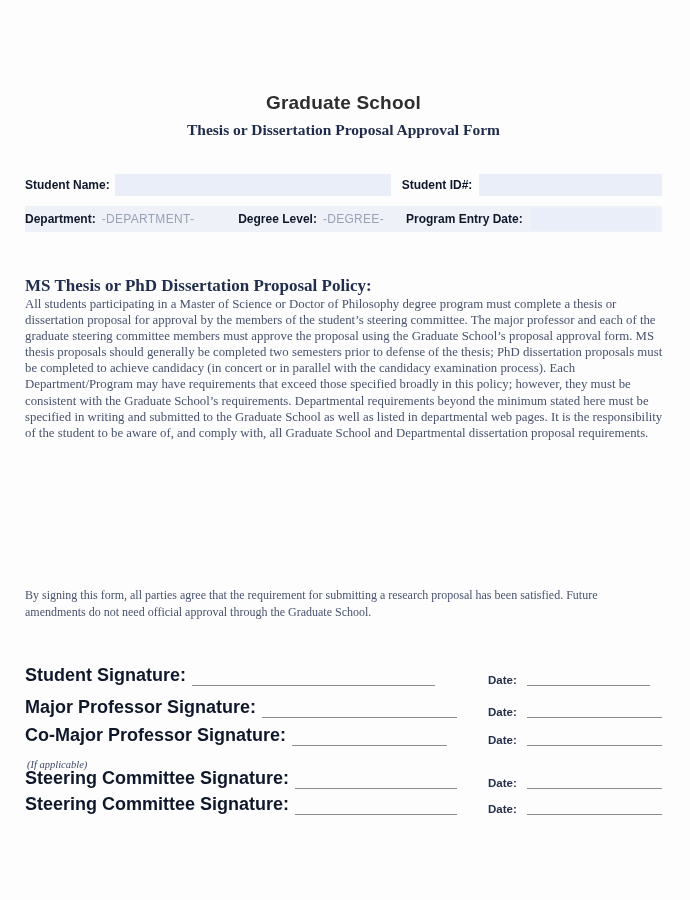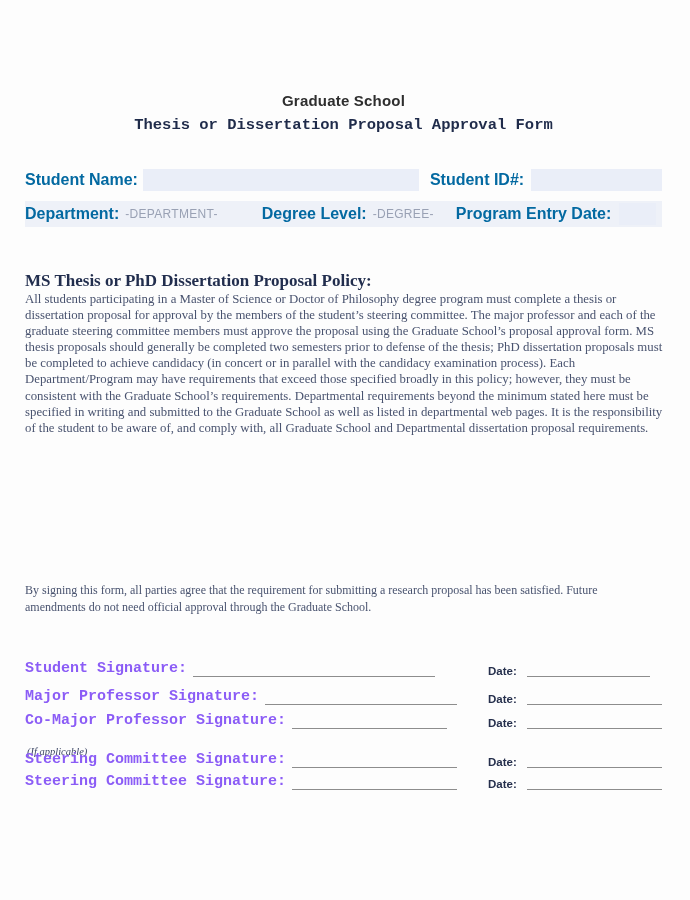--- a/index.html
+++ b/index.html
@@ -21,7 +21,7 @@
     text-align:center;
     font-family:"Liberation Sans", sans-serif;
     font-weight:bold;
-    font-size:15px;
+    font-size:19px;
     color:#2e2e2e;
     letter-spacing:.2px;
   }

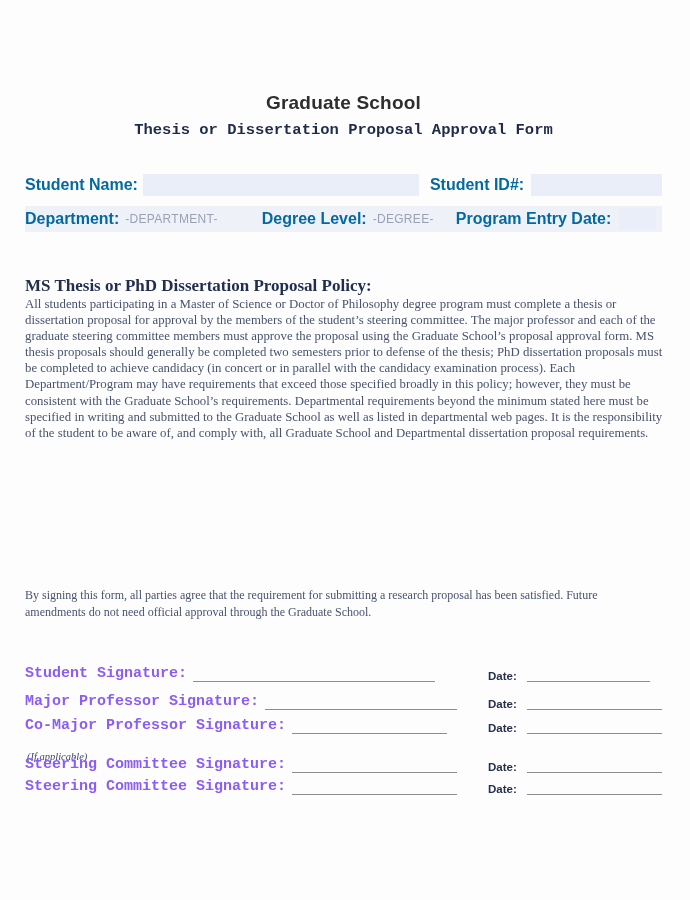--- a/index.html
+++ b/index.html
@@ -27,7 +27,7 @@
   }
   .subtitle {
     text-align:center;
-    font-family:Liberation Mono, monospace;
+    font-family:Liberation Serif, serif;
     font-weight:bold;
     font-size:15.5px;
     color:#1f2b4a;

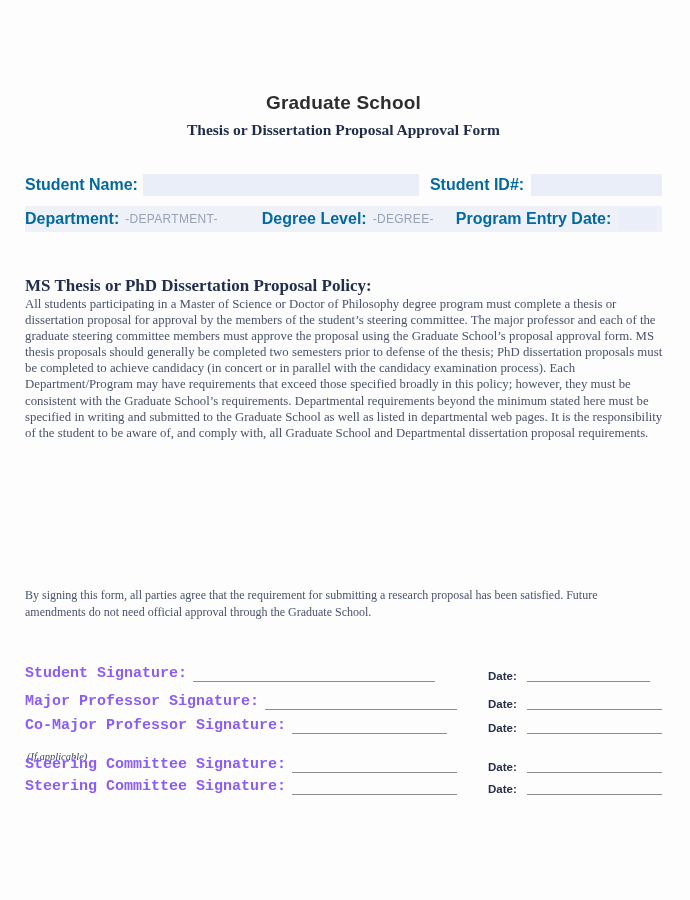--- a/index.html
+++ b/index.html
@@ -39,8 +39,8 @@
   .field-row + .field-row { margin-top:8px; }
   .flabel {
     font-weight:bold;
-    font-size:16px;
-    color:#0369a1;
+    font-size:12px;
+    color:#0f172a;
     white-space:nowrap;
   }
   .fbox {

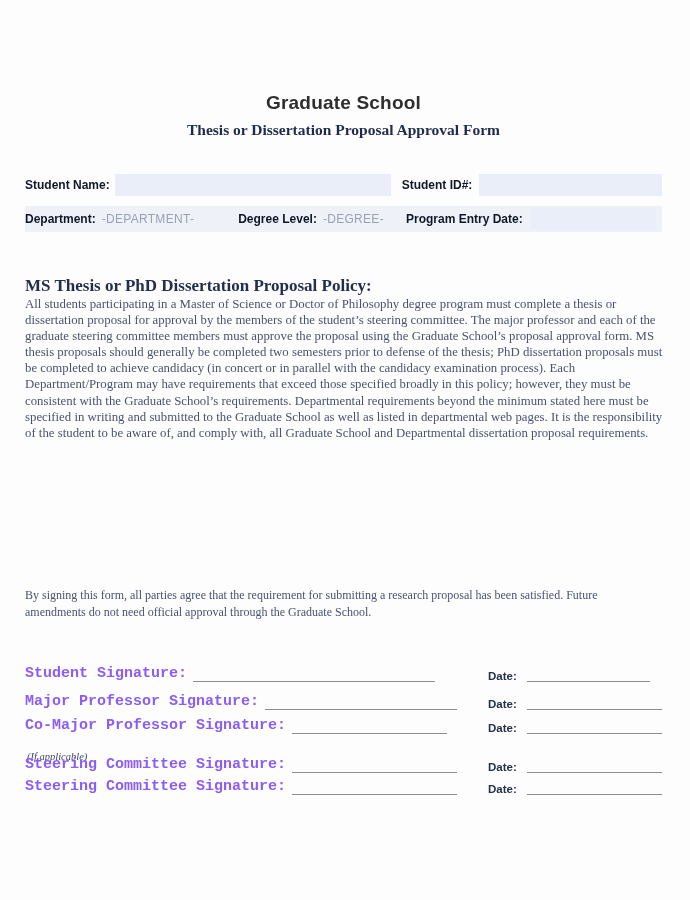--- a/index.html
+++ b/index.html
@@ -96,10 +96,10 @@
     align-items:flex-end;
   }
   .sig-label {
-    font-family:Liberation Mono, monospace;
-    font-weight:bold;
-    font-size:15px;
-    color:#8b5cf6;
+    font-family:Liberation Sans, sans-serif;
+    font-weight:bold;
+    font-size:18px;
+    color:#0f172a;
     white-space:nowrap;
     padding-right:6px;
   }

